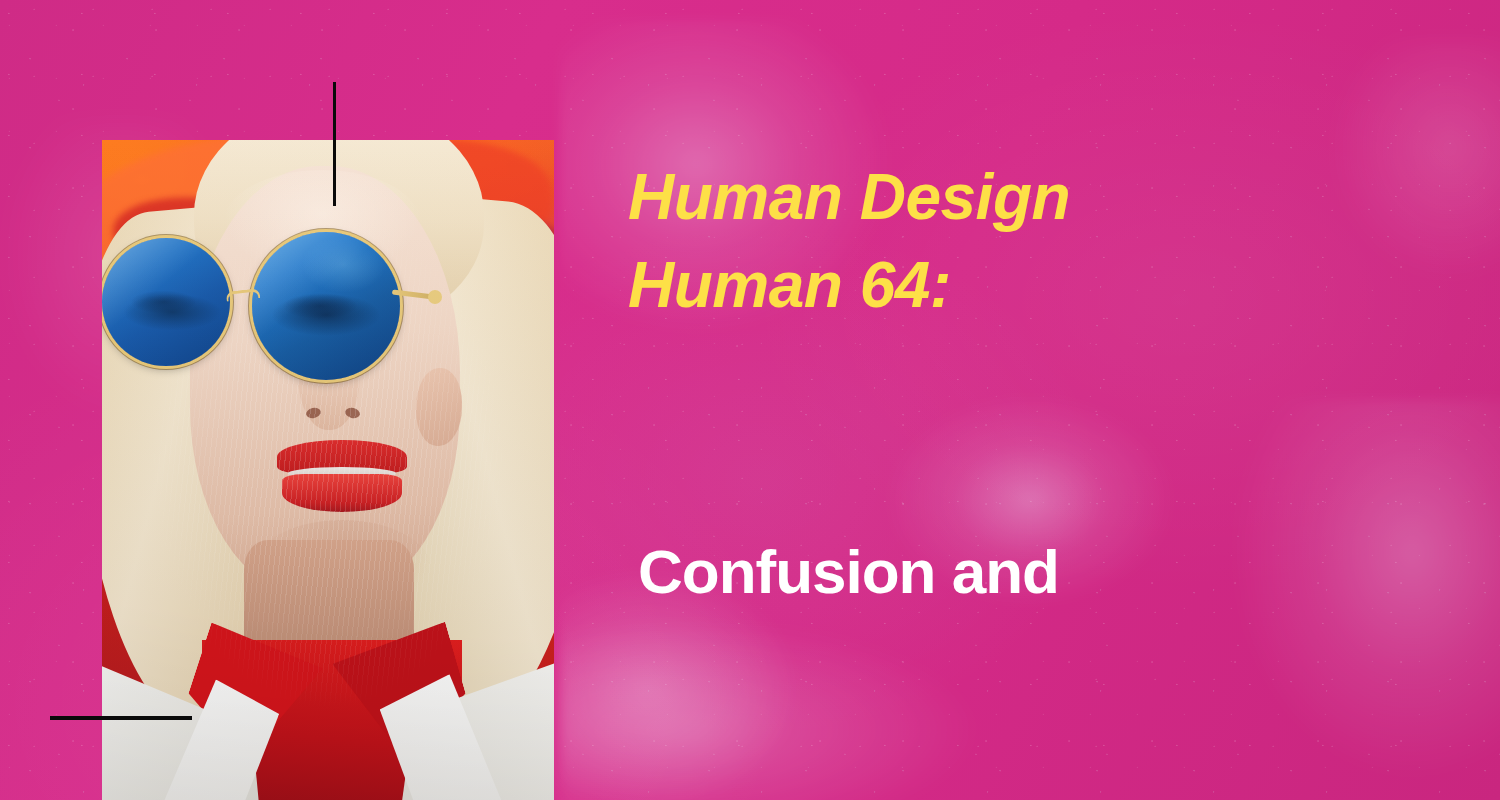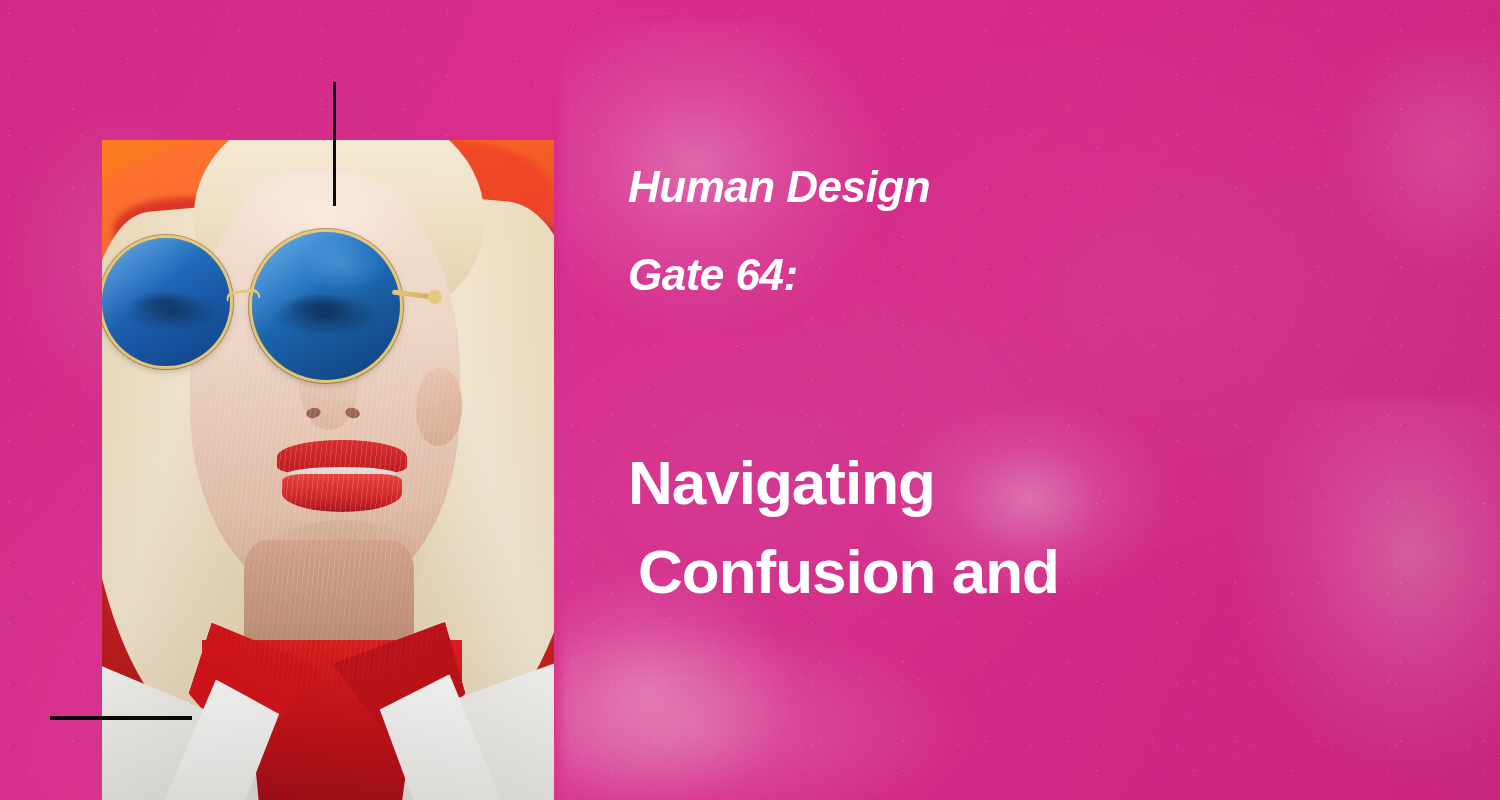--- a/index.html
+++ b/index.html
@@ -306,11 +306,11 @@
   }
   .title-line{
     position:absolute;
-    color:#ffffff;
+    color:#fde047;
     font-family:"Liberation Sans", sans-serif;
     font-weight:700;
     font-style:italic;
-    font-size:44px;
+    font-size:64px;
     line-height:1;
     letter-spacing:-0.5px;
     white-space:nowrap;

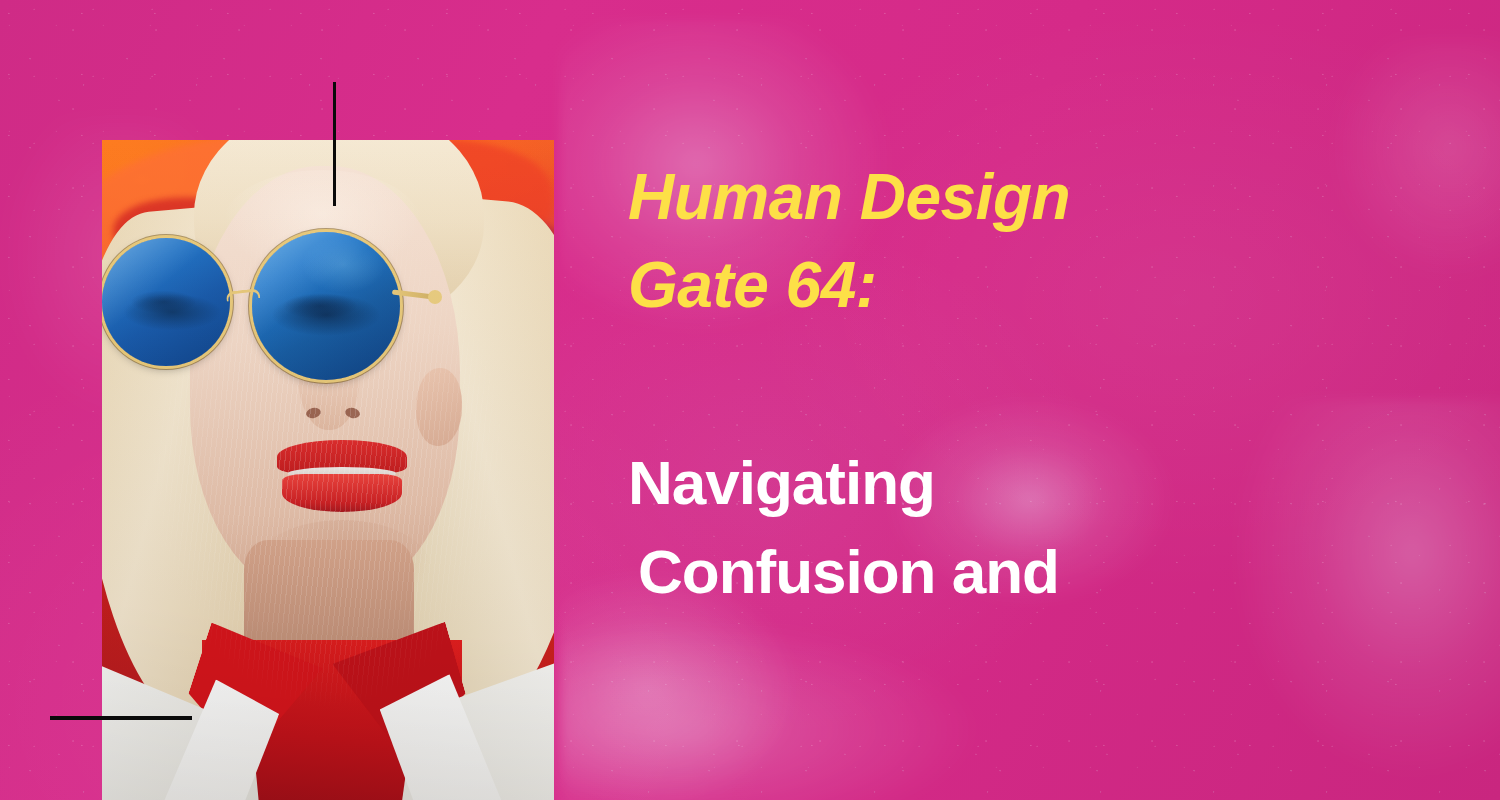--- a/index.html
+++ b/index.html
@@ -407,7 +407,7 @@
 
   <div id="text-block">
     <div class="title-line" id="title-1">Human Design</div>
-    <div class="title-line" id="title-2">Gate 64:</div>
+    <div class="title-line" id="title-2">Human 64:</div>
 
     <div class="sub-line" id="sub-1">Navigating</div>
     <div class="sub-line" id="sub-2">Confusion and</div>

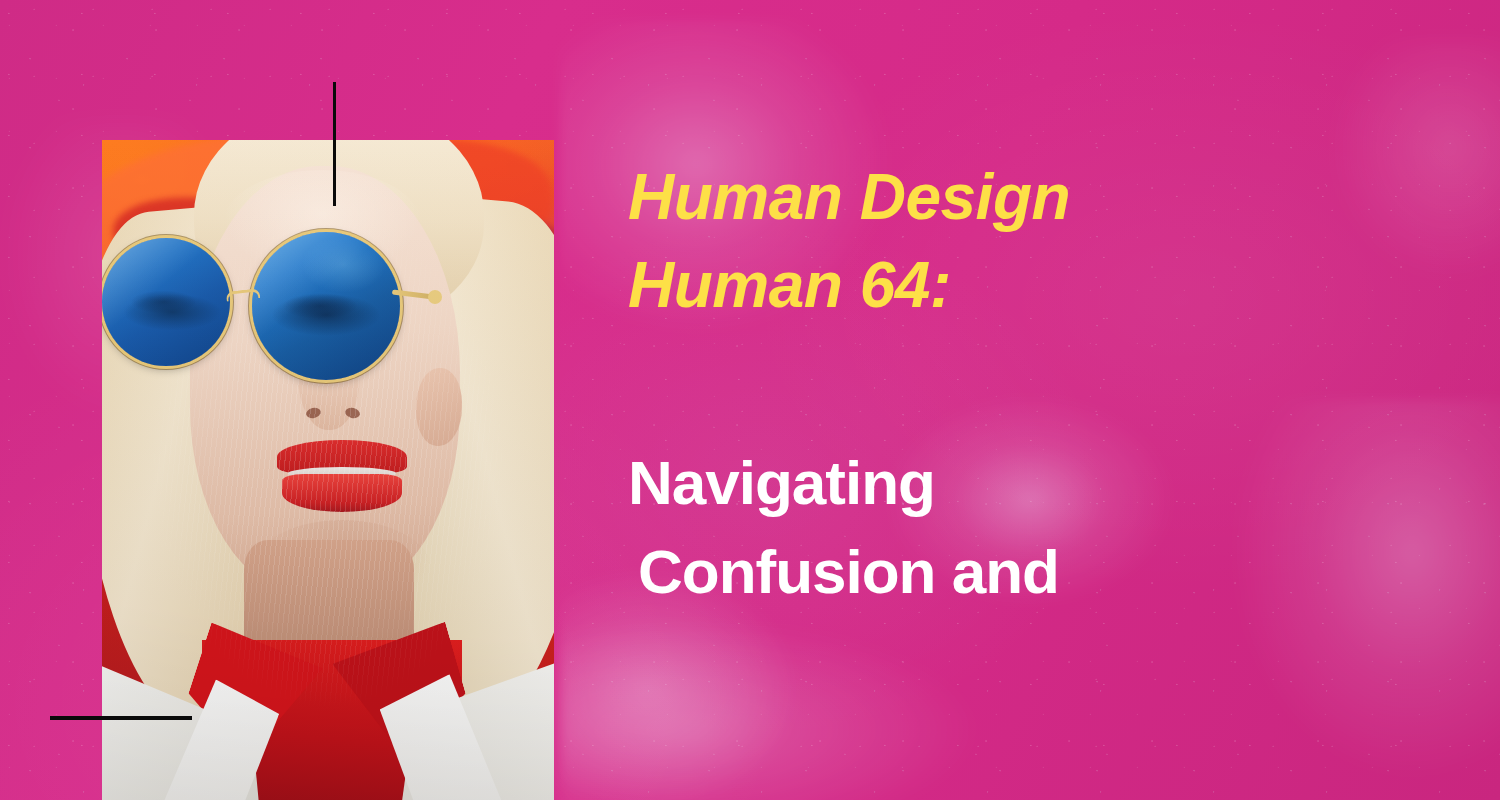--- a/index.html
+++ b/index.html
@@ -409,7 +409,6 @@
     <div class="title-line" id="title-1">Human Design</div>
     <div class="title-line" id="title-2">Human 64:</div>
 
-    <div class="sub-line" id="sub-1">Navigating</div>
     <div class="sub-line" id="sub-2">Confusion and</div>
   </div>
 

